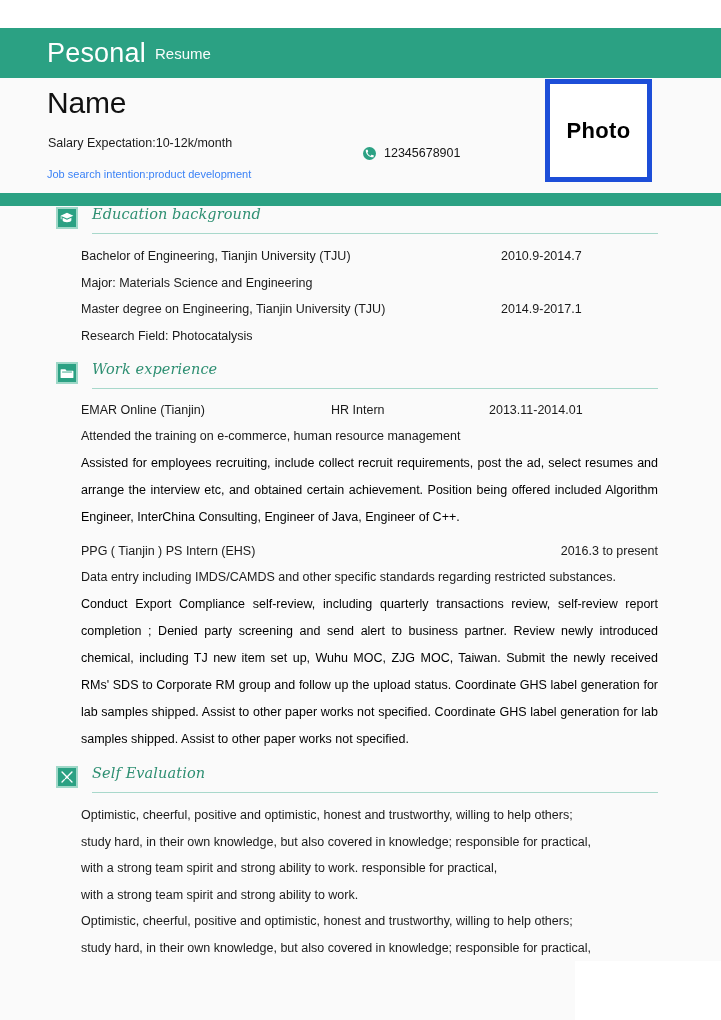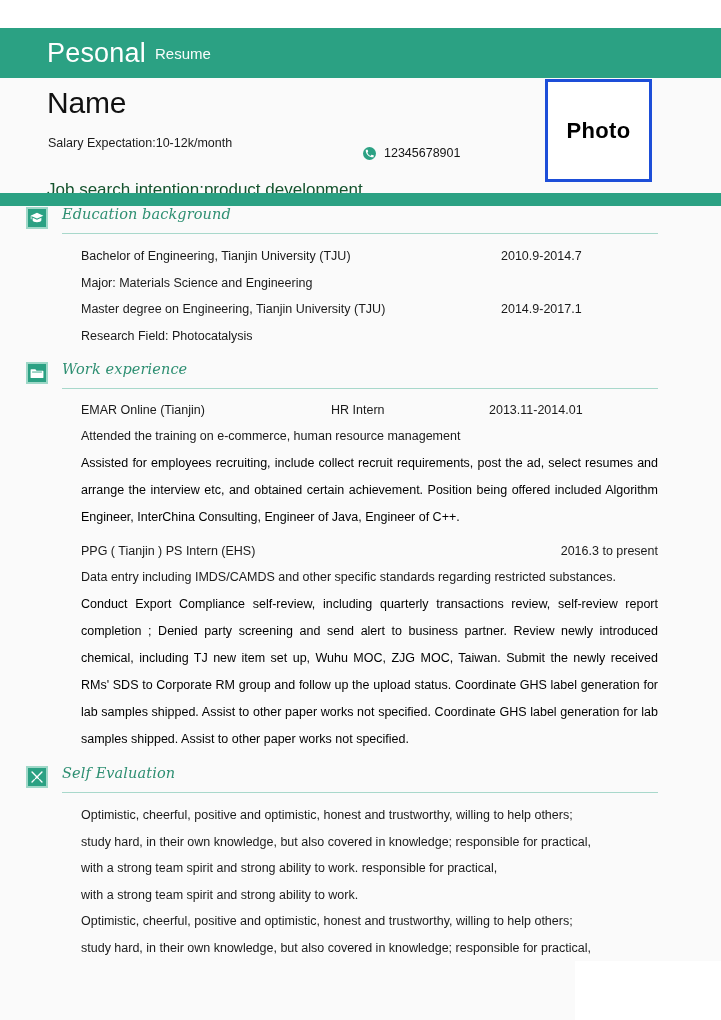--- a/index.html
+++ b/index.html
@@ -135,7 +135,7 @@
     width: 107px;
     height: 103px;
     background: #ffffff;
-    border: 3px solid #1d4ed8;
+    border: 5px solid #1d4ed8;
     display: flex;
     align-items: center;
     justify-content: center;

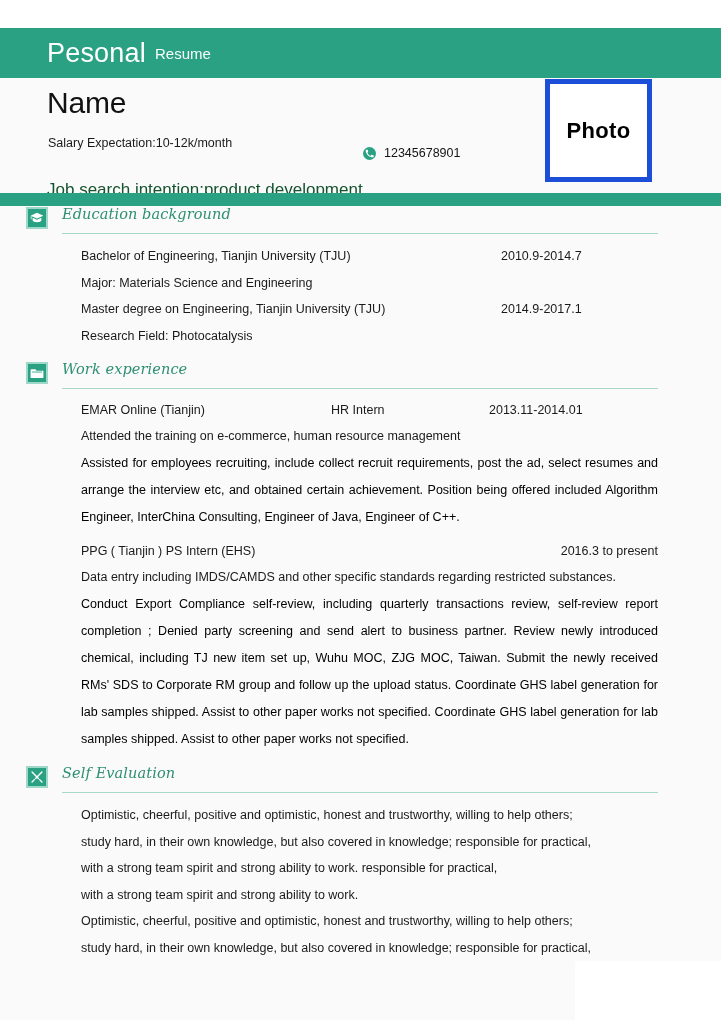--- a/index.html
+++ b/index.html
@@ -90,9 +90,8 @@
     position: absolute;
     left: 47px;
     top: 90px;
-    font-size: 17px;
-    color: #14532d;
-    margin-top: 12px;
+    font-size: 11px;
+    color: #3b82f6;
   }
 
   

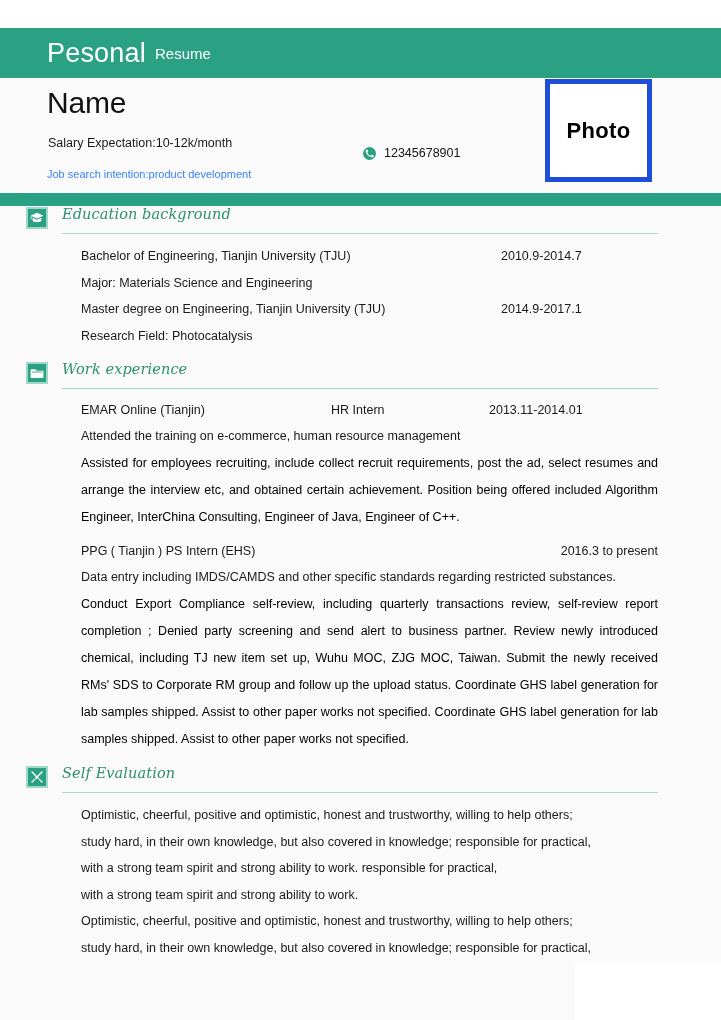--- a/index.html
+++ b/index.html
@@ -170,7 +170,7 @@
   .section-head {
     position: relative;
     height: 28px;
-    margin-left: 26px;
+    margin-left: 56px;
     margin-right: 63px;
   }
   .sec-icon {

